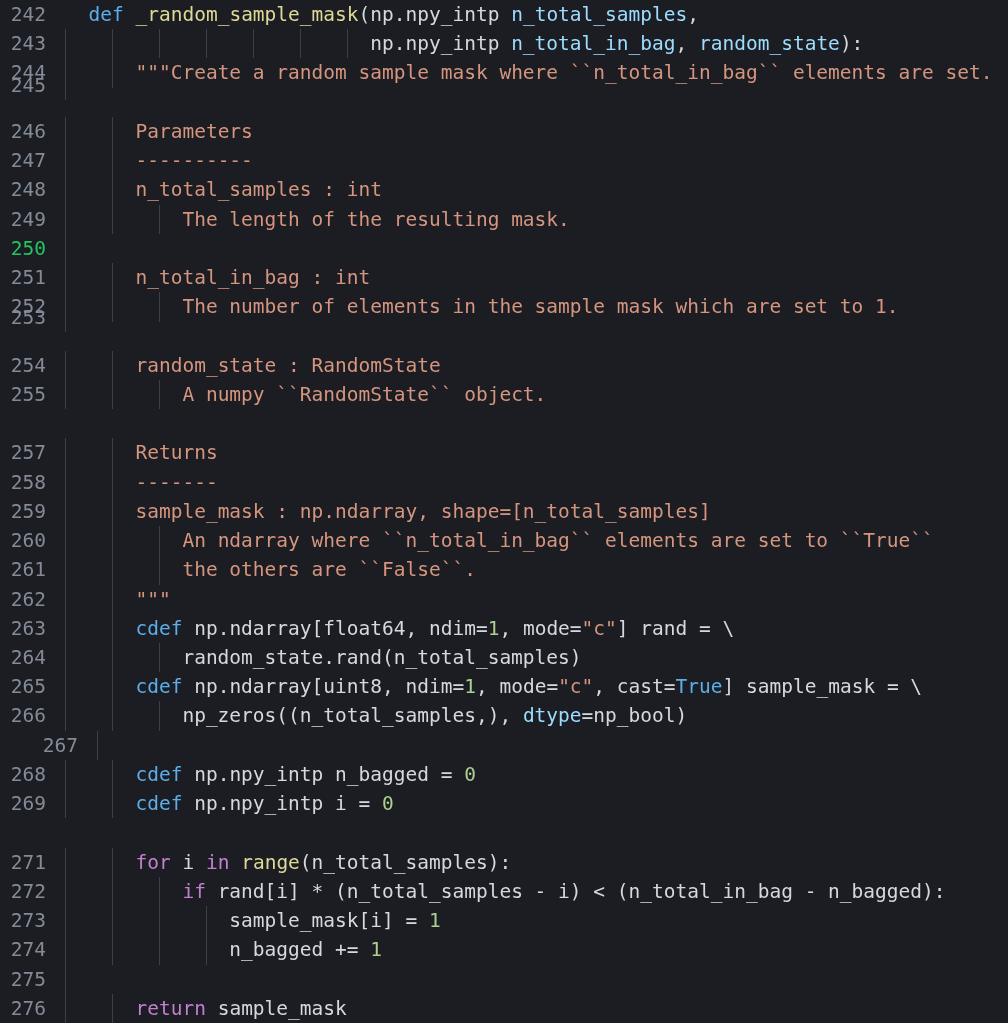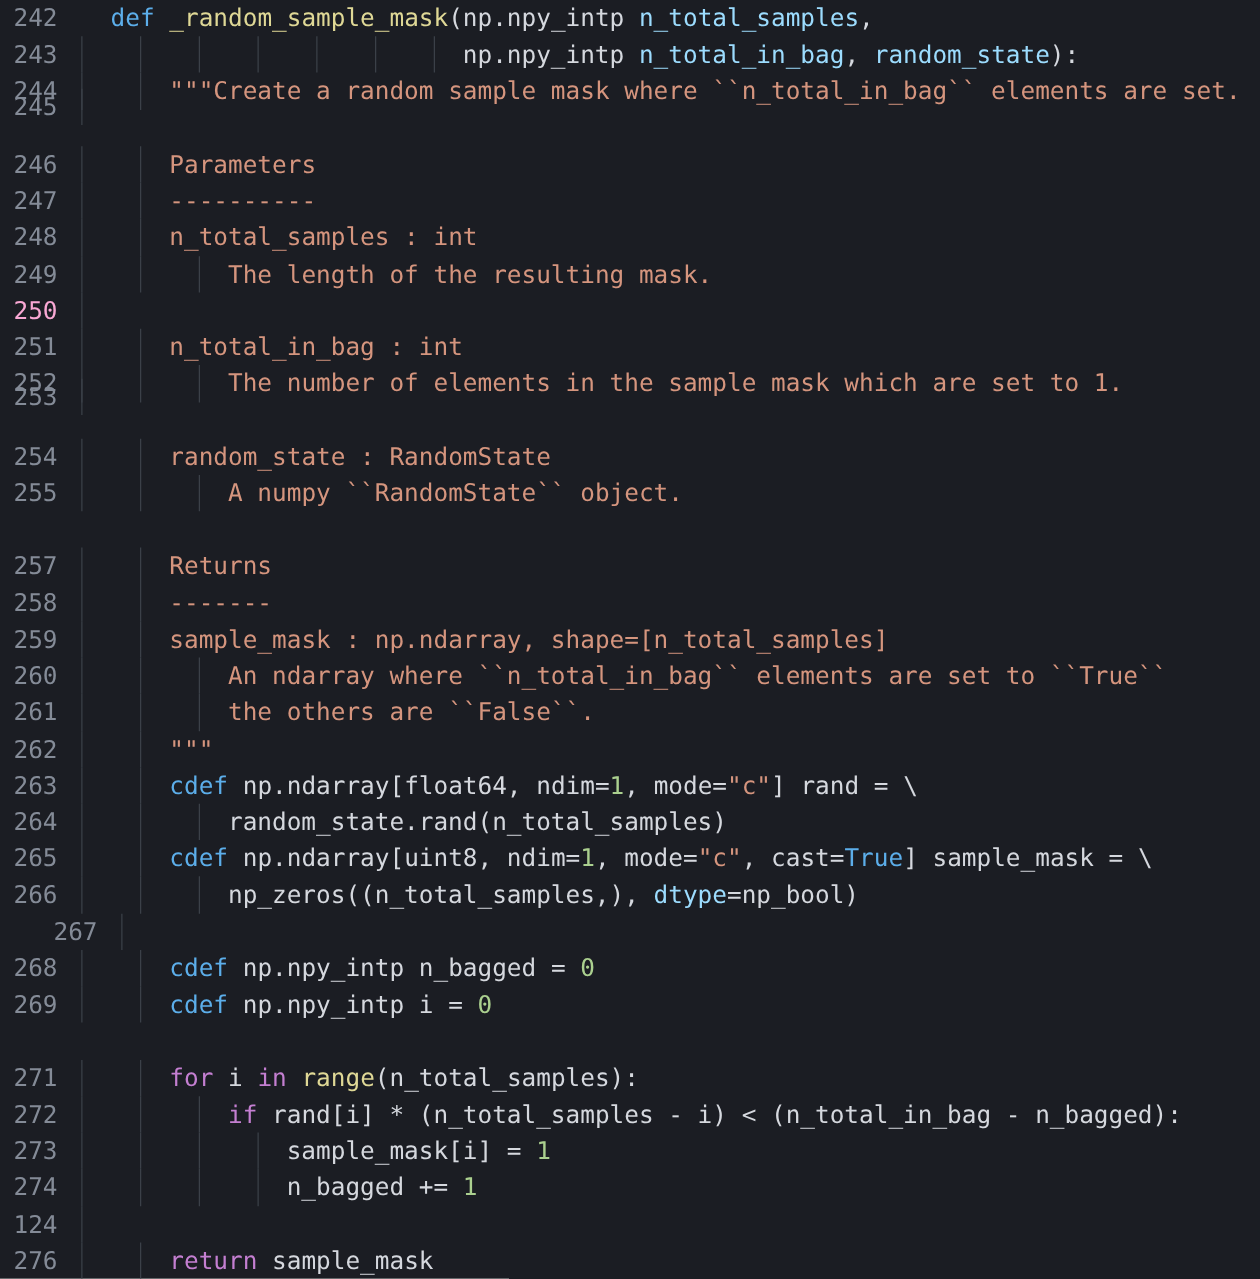--- a/index.html
+++ b/index.html
@@ -58,7 +58,7 @@
     <div class="line" style="top: 146.143px;"><span class="lnum" style="color: rgb(132, 139, 151);">247</span><span class="guide" style="left: 65px; background: rgb(59, 64, 72);"></span><span class="guide" style="left: 111.96px; background: rgb(59, 64, 72);"></span><span class="code"><span style="color: rgb(213, 216, 222);">      </span><span style="color: rgb(213, 149, 126);">----------</span></span></div>
     <div class="line" style="top: 175.371px;"><span class="lnum" style="color: rgb(132, 139, 151);">248</span><span class="guide" style="left: 65px; background: rgb(59, 64, 72);"></span><span class="guide" style="left: 111.96px; background: rgb(59, 64, 72);"></span><span class="code"><span style="color: rgb(213, 216, 222);">      </span><span style="color: rgb(213, 149, 126);">n_total_samples : int</span></span></div>
     <div class="line" style="top: 204.6px;"><span class="lnum" style="color: rgb(132, 139, 151);">249</span><span class="guide" style="left: 65px; background: rgb(59, 64, 72);"></span><span class="guide" style="left: 111.96px; background: rgb(59, 64, 72);"></span><span class="guide" style="left: 158.92px; background: rgb(59, 64, 72);"></span><span class="code"><span style="color: rgb(213, 216, 222);">          </span><span style="color: rgb(213, 149, 126);">The length of the resulting mask.</span></span></div>
-    <div class="line" style="top: 233.829px;"><span class="lnum" style="color: #f9a8d4;">250</span><span class="guide" style="left: 65px; background: rgb(59, 64, 72);"></span><span class="code"></span></div>
+    <div class="line" style="top: 233.829px;"><span class="lnum" style="color: #22c55e;">250</span><span class="guide" style="left: 65px; background: rgb(59, 64, 72);"></span><span class="code"></span></div>
     <div class="line" style="top: 263.057px;"><span class="lnum" style="color: rgb(132, 139, 151);">251</span><span class="guide" style="left: 65px; background: rgb(59, 64, 72);"></span><span class="guide" style="left: 111.96px; background: rgb(59, 64, 72);"></span><span class="code"><span style="color: rgb(213, 216, 222);">      </span><span style="color: rgb(213, 149, 126);">n_total_in_bag : int</span></span></div>
     <div class="line" style="top: 292.286px;"><span class="lnum" style="color: rgb(132, 139, 151);">252</span><span class="guide" style="left: 65px; background: rgb(59, 64, 72);"></span><span class="guide" style="left: 111.96px; background: rgb(59, 64, 72);"></span><span class="guide" style="left: 158.92px; background: rgb(59, 64, 72);"></span><span class="code"><span style="color: rgb(213, 216, 222);">          </span><span style="color: rgb(213, 149, 126);">The number of elements in the sample mask which are set to 1.</span></span></div>
     <div class="line" style="top: 303px;"><span class="lnum" style="color: rgb(132, 139, 151);">253</span><span class="guide" style="left: 65px; background: rgb(59, 64, 72);"></span><span class="code"></span></div>

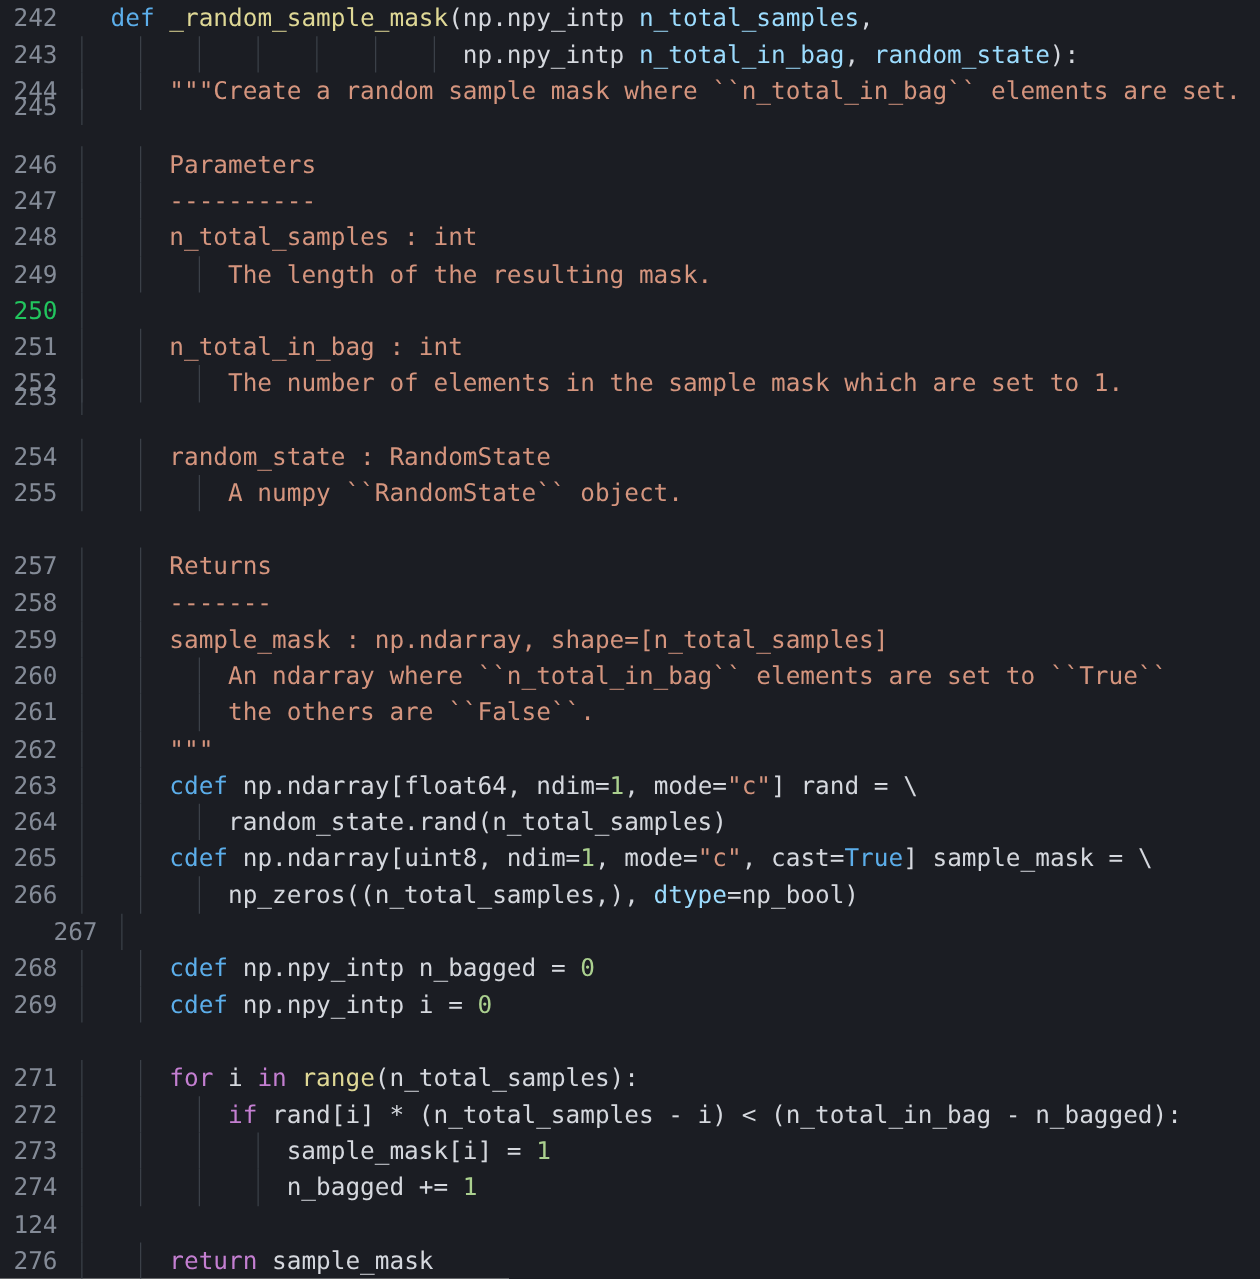--- a/index.html
+++ b/index.html
@@ -81,7 +81,7 @@
     <div class="line" style="top: 876.857px;"><span class="lnum" style="color: rgb(132, 139, 151);">272</span><span class="guide" style="left: 65px; background: rgb(59, 64, 72);"></span><span class="guide" style="left: 111.96px; background: rgb(59, 64, 72);"></span><span class="guide" style="left: 158.92px; background: rgb(59, 64, 72);"></span><span class="code"><span style="color: rgb(213, 216, 222);">          </span><span style="color: rgb(196, 127, 209);">if</span><span style="color: rgb(213, 216, 222);"> rand[i] * (n_total_samples - i) &lt; (n_total_in_bag - n_bagged):</span></span></div>
     <div class="line" style="top: 906.086px;"><span class="lnum" style="color: rgb(132, 139, 151);">273</span><span class="guide" style="left: 65px; background: rgb(59, 64, 72);"></span><span class="guide" style="left: 111.96px; background: rgb(59, 64, 72);"></span><span class="guide" style="left: 158.92px; background: rgb(59, 64, 72);"></span><span class="guide" style="left: 205.88px; background: rgb(59, 64, 72);"></span><span class="code"><span style="color: rgb(213, 216, 222);">              sample_mask[i] = </span><span style="color: rgb(171, 208, 143);">1</span></span></div>
     <div class="line" style="top: 935.314px;"><span class="lnum" style="color: rgb(132, 139, 151);">274</span><span class="guide" style="left: 65px; background: rgb(59, 64, 72);"></span><span class="guide" style="left: 111.96px; background: rgb(59, 64, 72);"></span><span class="guide" style="left: 158.92px; background: rgb(59, 64, 72);"></span><span class="guide" style="left: 205.88px; background: rgb(59, 64, 72);"></span><span class="code"><span style="color: rgb(213, 216, 222);">              n_bagged += </span><span style="color: rgb(171, 208, 143);">1</span></span></div>
-    <div class="line" style="top: 964.543px;"><span class="lnum" style="color: rgb(132, 139, 151);">124</span><span class="guide" style="left: 65px; background: rgb(59, 64, 72);"></span><span class="code"></span></div>
+    <div class="line" style="top: 964.543px;"><span class="lnum" style="color: rgb(132, 139, 151);">275</span><span class="guide" style="left: 65px; background: rgb(59, 64, 72);"></span><span class="code"></span></div>
     <div class="line" style="top: 993.771px;"><span class="lnum" style="color: rgb(132, 139, 151);">276</span><span class="guide" style="left: 65px; background: rgb(59, 64, 72);"></span><span class="guide" style="left: 111.96px; background: rgb(59, 64, 72);"></span><span class="code"><span style="color: rgb(213, 216, 222);">      </span><span style="color: rgb(196, 127, 209);">return</span><span style="color: rgb(213, 216, 222);"> sample_mask</span></span></div>
   </div>
 

